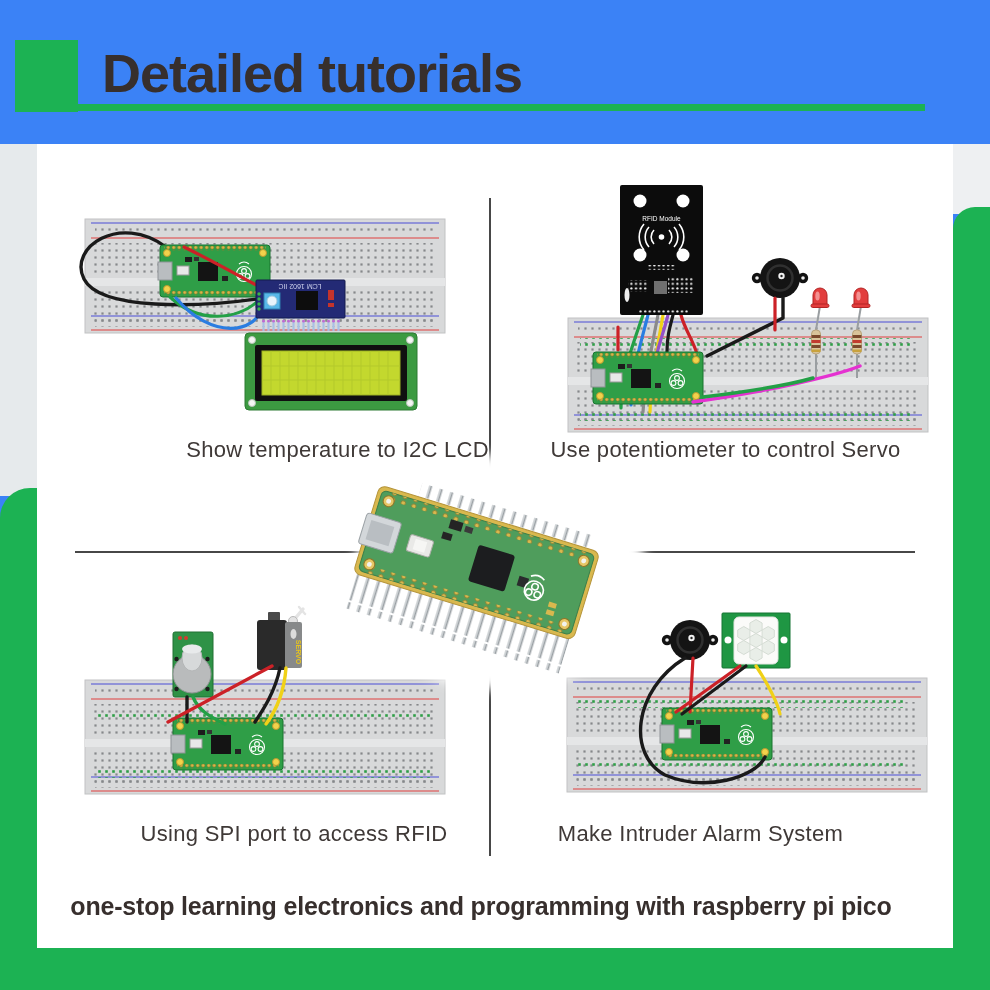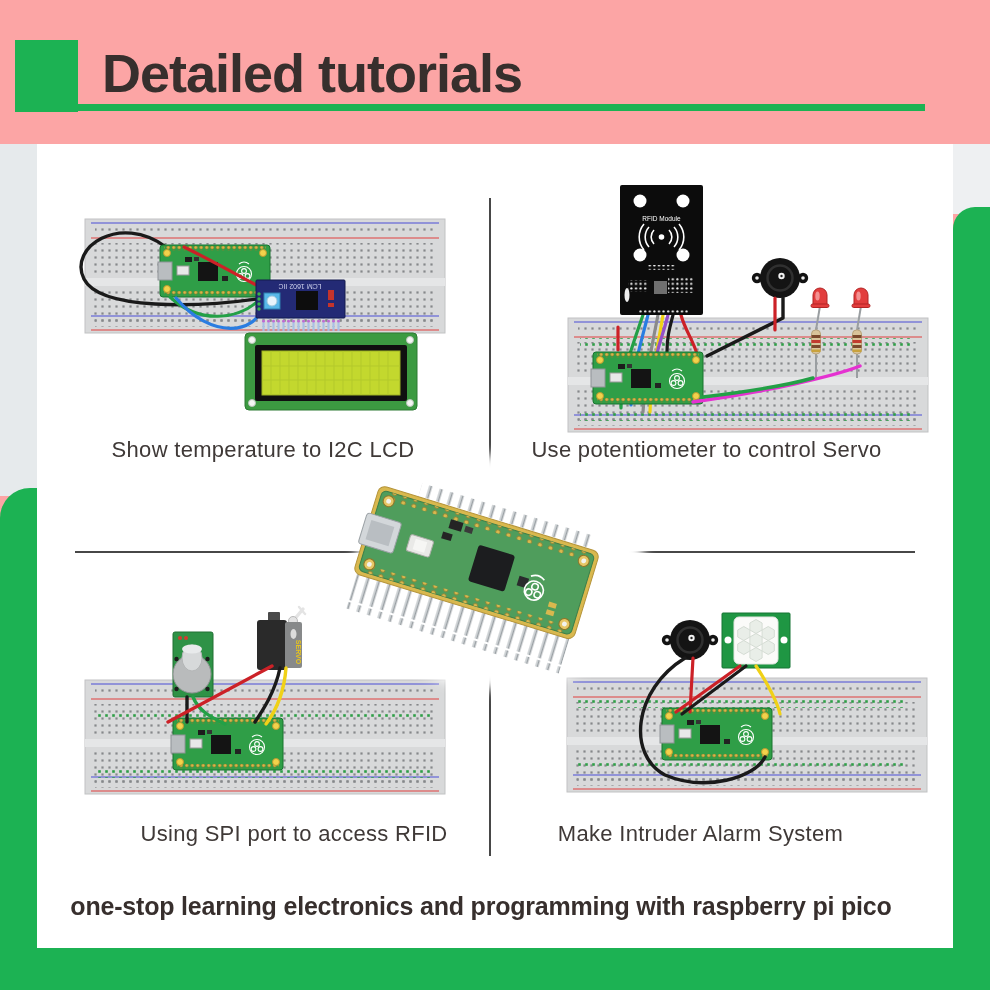--- a/index.html
+++ b/index.html
@@ -3,7 +3,7 @@
 <meta charset="utf-8">
 <style>
   html,body{margin:0;padding:0;background:#fff;}
-  #canvas{position:relative;width:990px;height:990px;background:#fca5a5;overflow:hidden;
+  #canvas{position:relative;width:990px;height:990px;background:#3b82f6;overflow:hidden;
           font-family:"Liberation Sans",sans-serif;}
   .abs{position:absolute;}
   .green{background:#1cb253;}

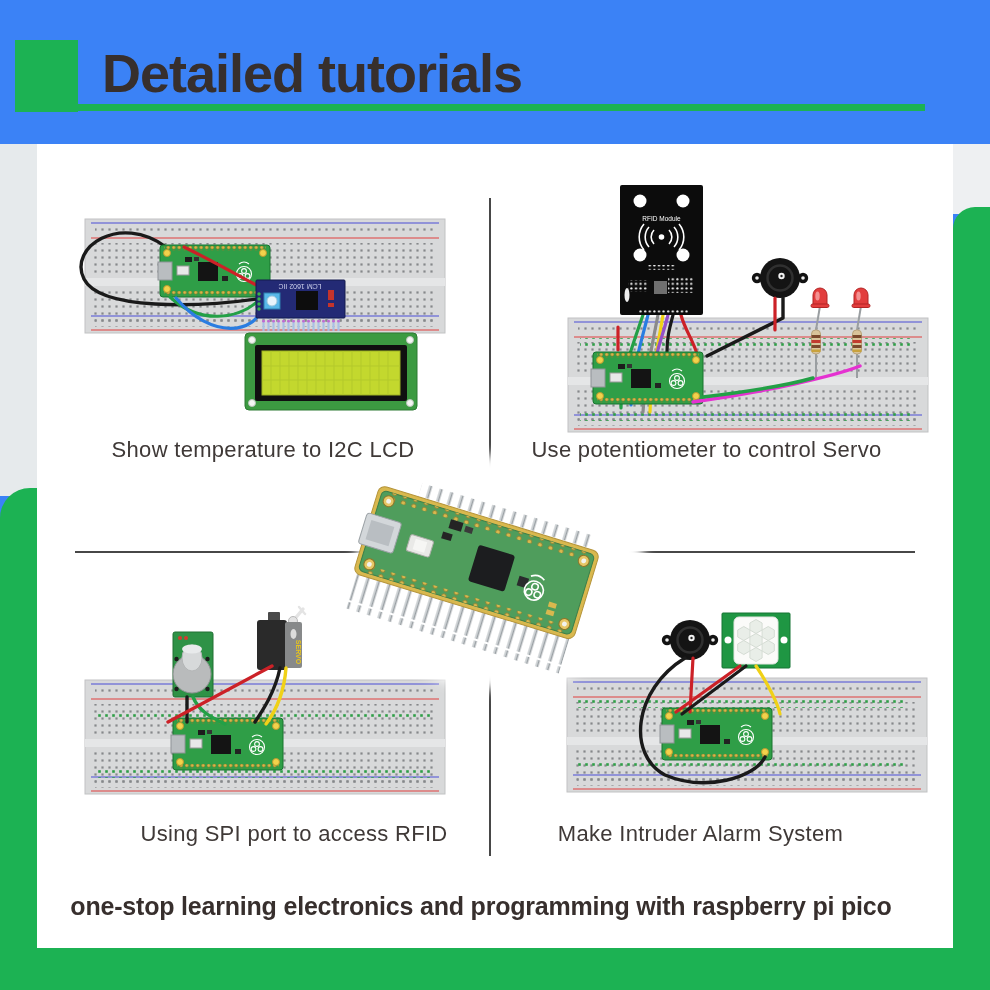--- a/index.html
+++ b/index.html
@@ -343,7 +343,7 @@
     </g>
   </svg>
 
-  <div class="abs caption" style="left:37px;top:437px;width:452px;">Show temperature to I2C LCD</div>
+  <div class="abs caption" style="left:37px;top:437px;width:452px;text-align:right;">Show temperature to I2C LCD</div>
   <div class="abs caption" style="left:476px;top:437px;width:461px;">Use potentiometer to control Servo</div>
   <div class="abs caption" style="left:37px;top:821px;width:452px;margin-left:31px;">Using SPI port to access RFID</div>
   <div class="abs caption" style="left:492px;top:821px;width:417px;">Make Intruder Alarm System</div>

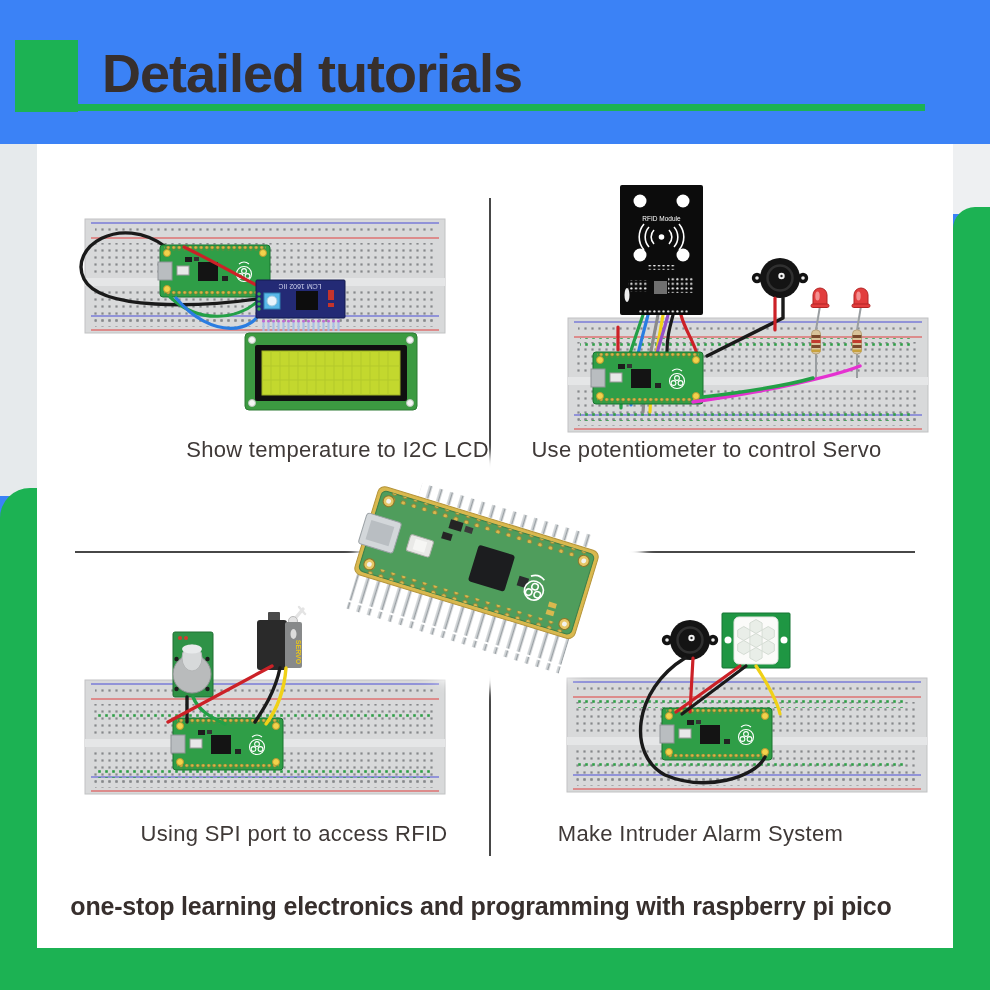--- a/index.html
+++ b/index.html
@@ -344,7 +344,7 @@
   </svg>
 
   <div class="abs caption" style="left:37px;top:437px;width:452px;text-align:right;">Show temperature to I2C LCD</div>
-  <div class="abs caption" style="left:476px;top:437px;width:461px;">Use potentiometer to control Servo</div>
+  <div class="abs caption" style="left:495px;top:437px;width:461px;">Use potentiometer to control Servo</div>
   <div class="abs caption" style="left:37px;top:821px;width:452px;margin-left:31px;">Using SPI port to access RFID</div>
   <div class="abs caption" style="left:492px;top:821px;width:417px;">Make Intruder Alarm System</div>
 

